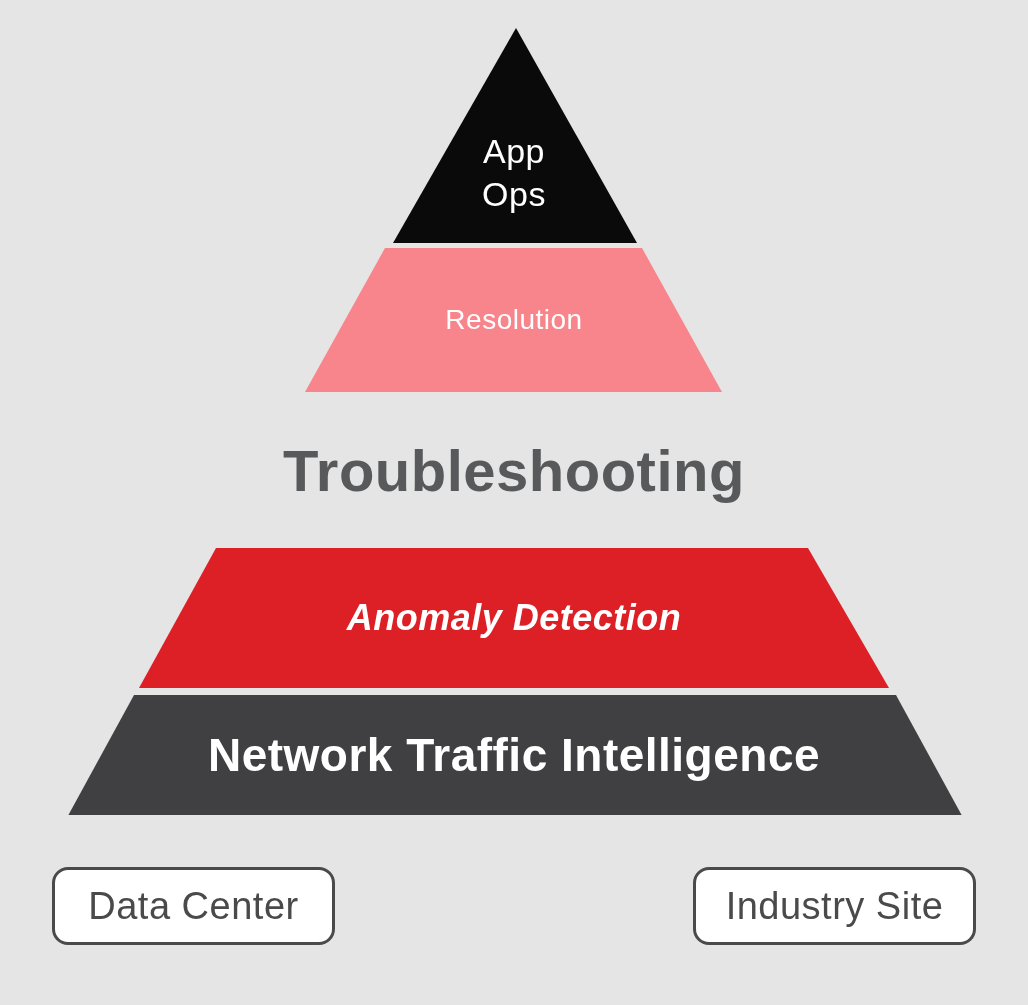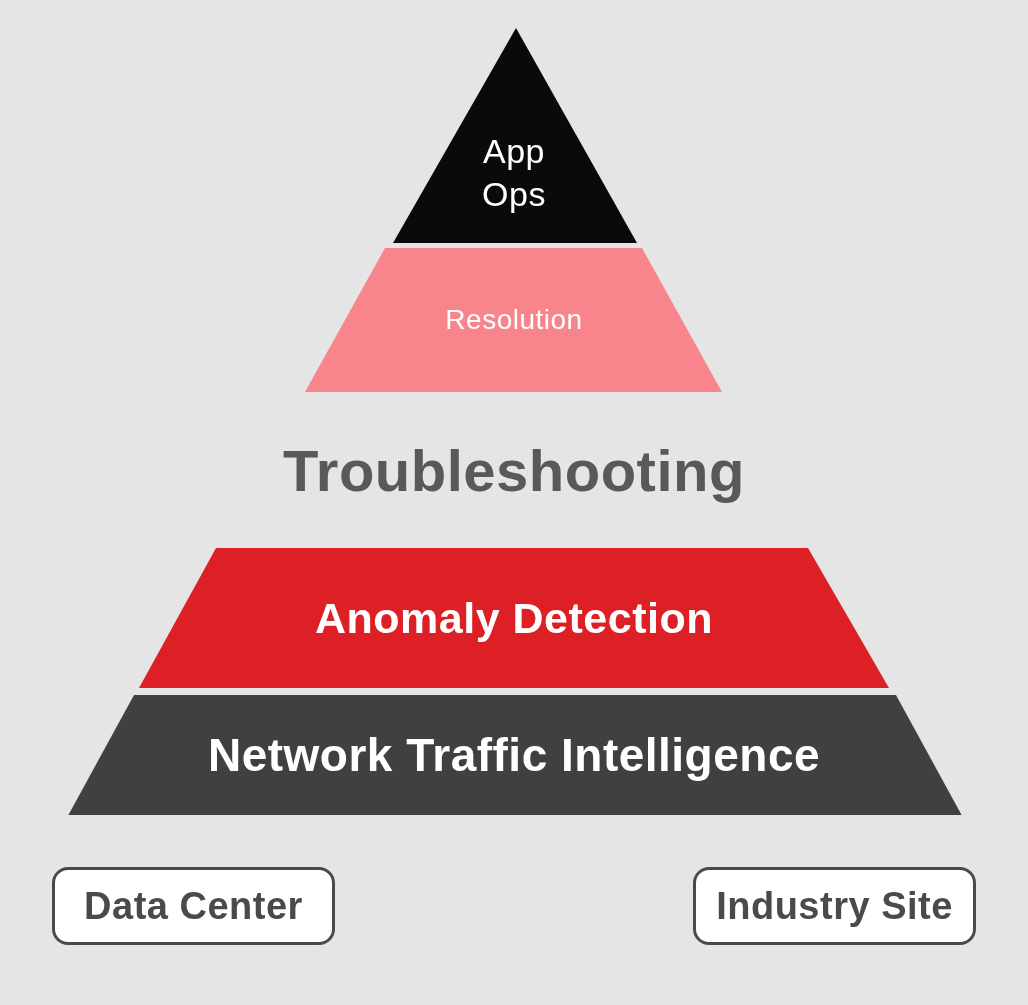--- a/index.html
+++ b/index.html
@@ -78,8 +78,9 @@
     clip-path: polygon(216px 0px, 808px 0px, 889px 140px, 139px 140px);
   }
   .layer-anomaly .label {
-    font-size: 43px;
+    font-size: 36px;
     font-weight: 600;
+    font-style: italic;
   }
 
   

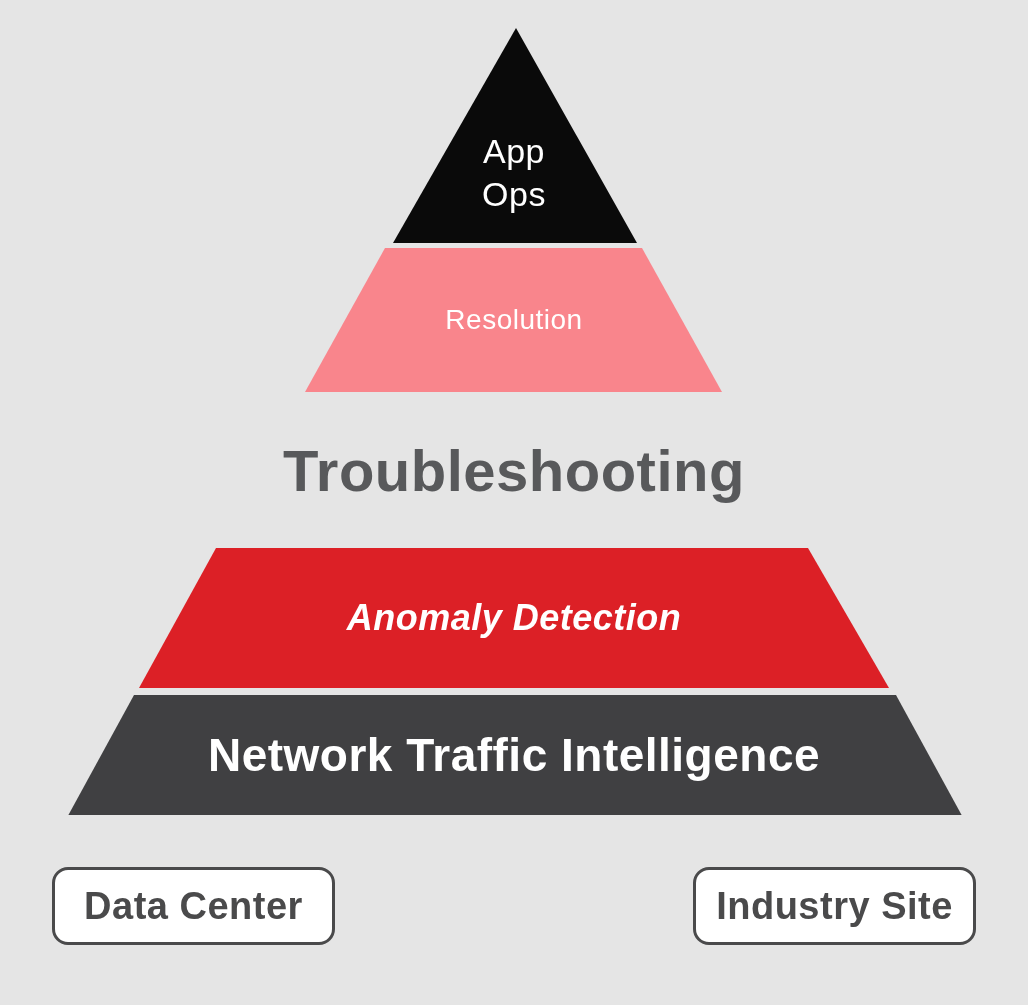--- a/index.html
+++ b/index.html
@@ -113,7 +113,7 @@
   .deploy-box .label {
     color: #4a4a4b;
     font-size: 38px;
-    font-weight: 700;
+    font-weight: 400;
     letter-spacing: 0.5px;
     white-space: nowrap;
   }

